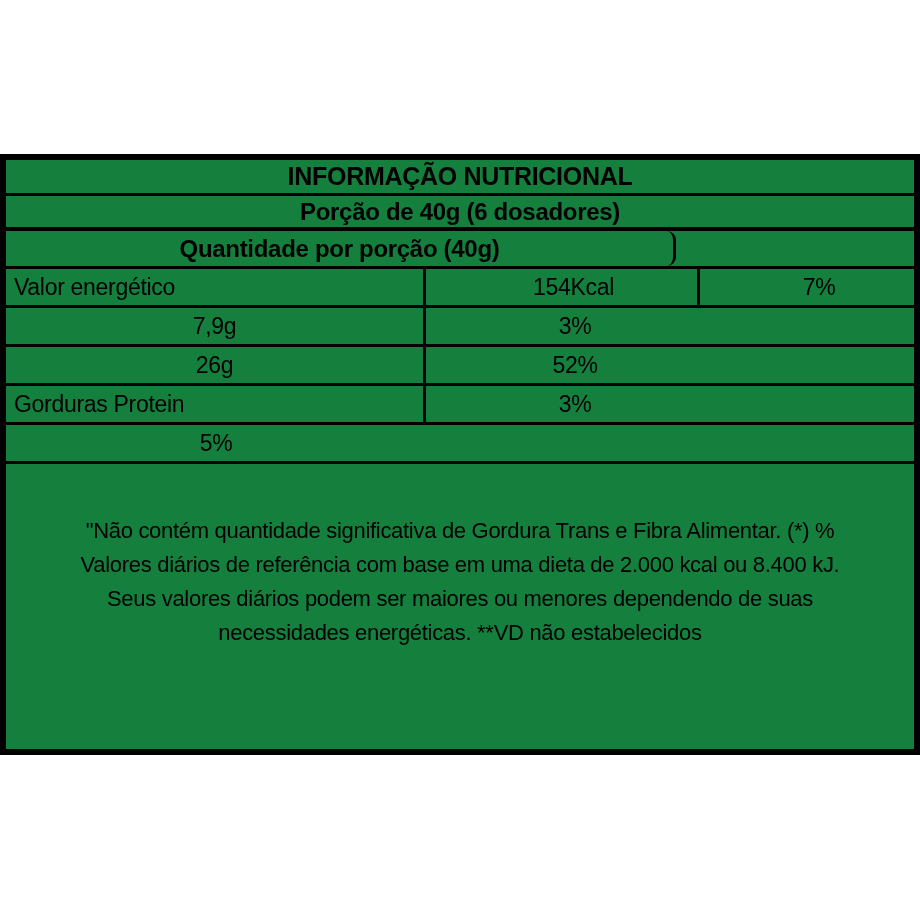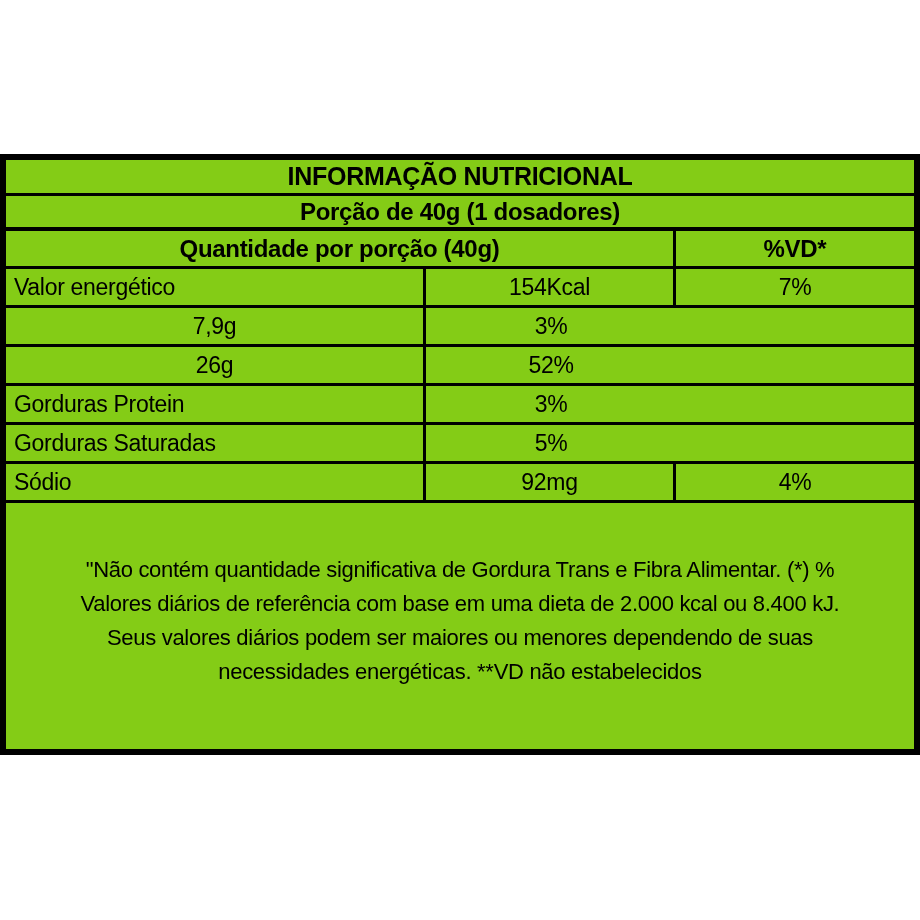--- a/index.html
+++ b/index.html
@@ -20,7 +20,7 @@
     width: 920px;
     height: 601px;
     border: 6px solid #000000;
-    background: #84cc16;
+    background: #15803d;
   }
   .row-title {
     height: 36px;

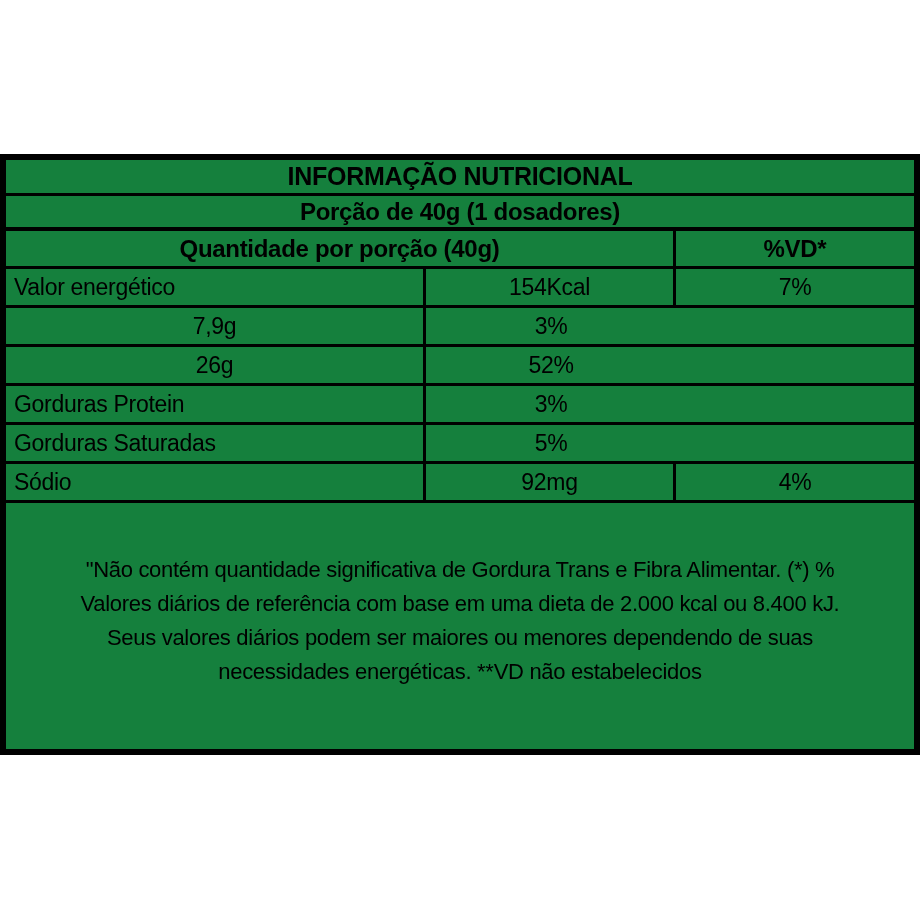--- a/index.html
+++ b/index.html
@@ -107,7 +107,7 @@
     <div class="row-title"><span class="bold">INFORMAÇÃO NUTRICIONAL</span></div>
 
     <div class="row-portion">
-      <span>Porção de 40g (1 dosadores)</span>
+      <span>Porção de 40g (6 dosadores)</span>
     </div>
 
     <div class="row-colhead">

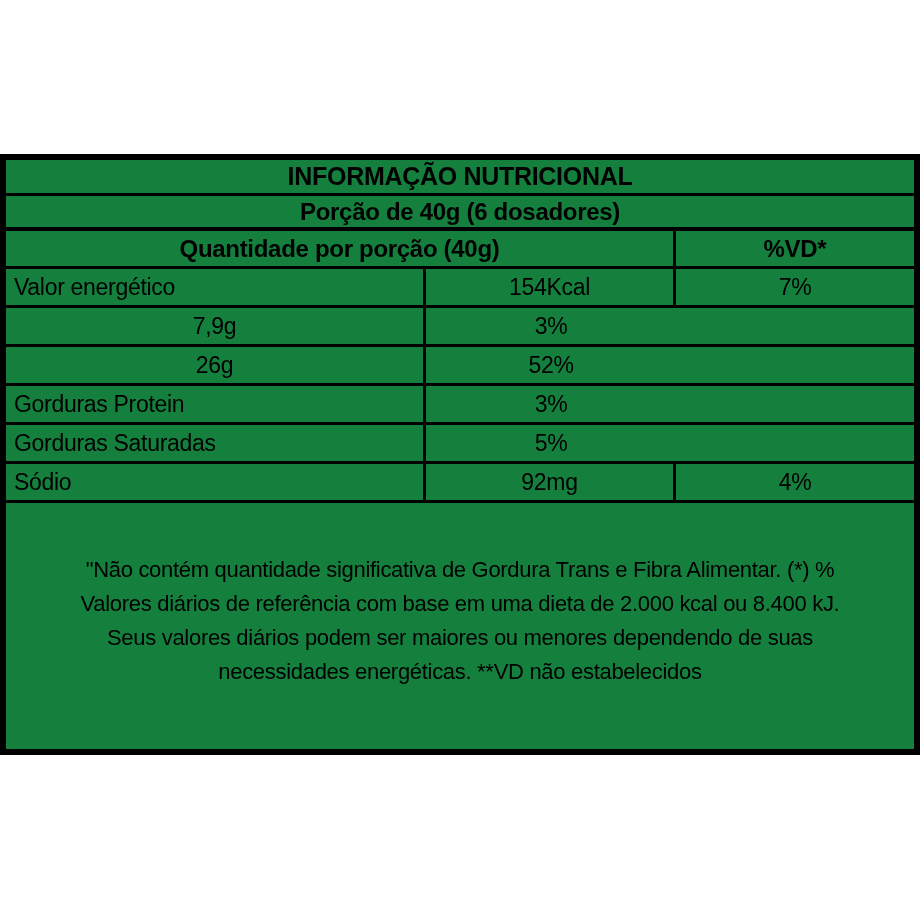--- a/index.html
+++ b/index.html
@@ -54,6 +54,7 @@
     display: flex;
     align-items: center;
     justify-content: center;
+    border-radius: 9px;
   }
   .row-colhead .cell-dv {
     display: flex;

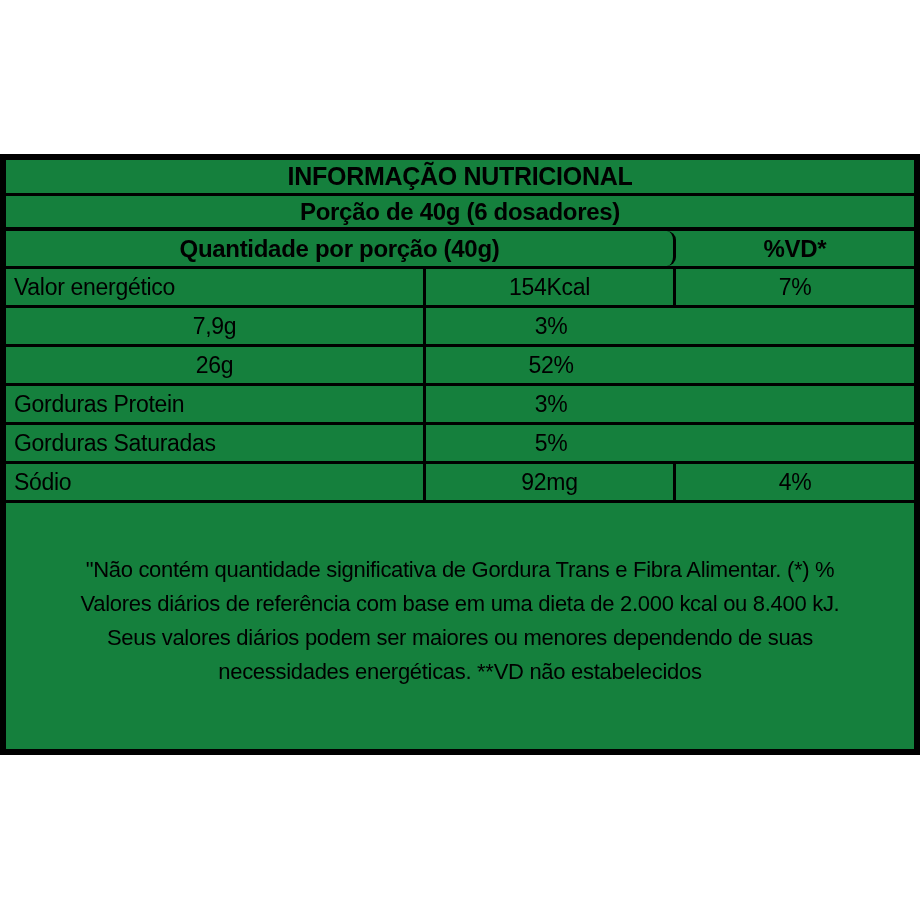--- a/index.html
+++ b/index.html
@@ -113,7 +113,6 @@
 
     <div class="row-colhead">
       <div class="cell-qty">Quantidade por porção (40g)</div>
-      <div class="cell-dv">%VD*</div>
     </div>
 
     <div class="nutrient-row">

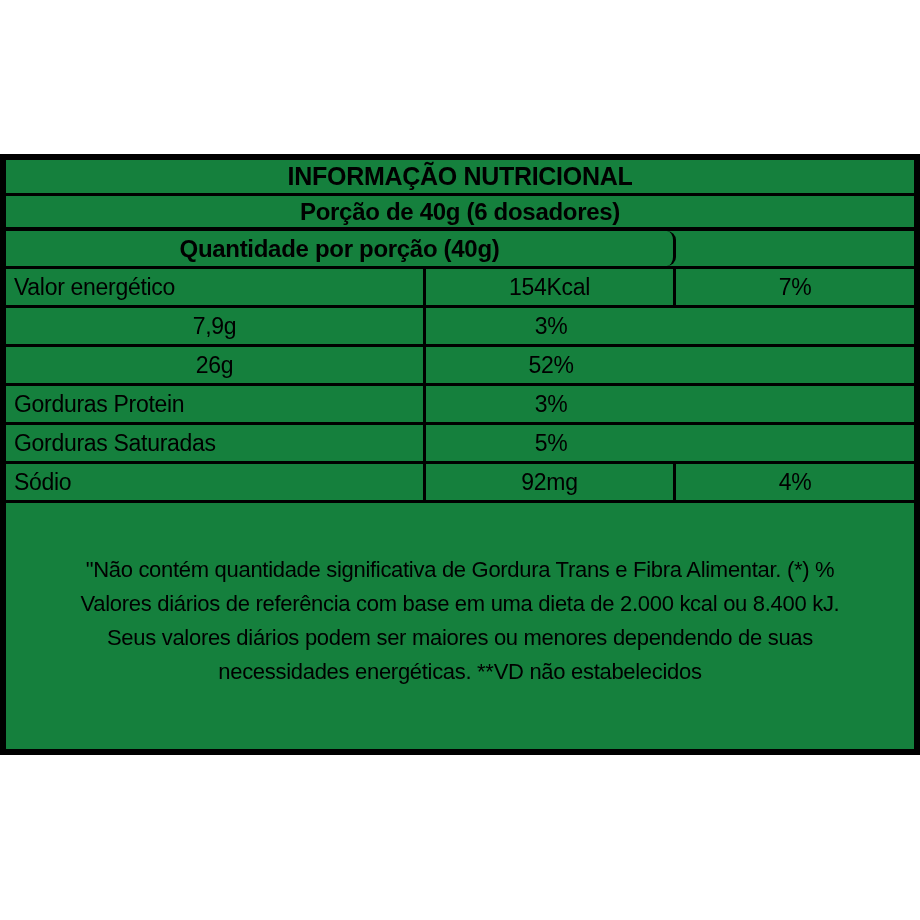--- a/index.html
+++ b/index.html
@@ -67,6 +67,7 @@
     display: grid;
     grid-template-columns: 420px 250px 1fr;
     font-size: 23px;
+    gap: 24px;
   }
   .nutrient-row .cell-label {
     border-right: 3px solid #000000;

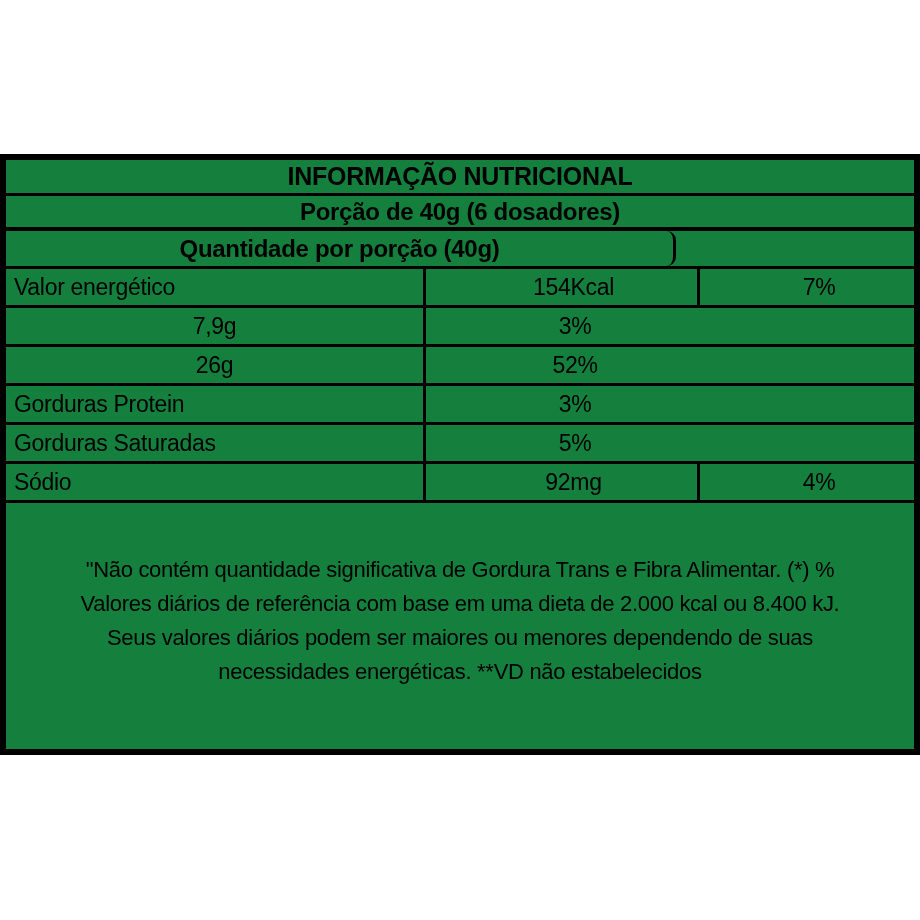--- a/index.html
+++ b/index.html
@@ -138,7 +138,6 @@
     </div>
 
     <div class="nutrient-row">
-      <div class="cell-label">Gorduras Saturadas</div>
       <div class="cell-pct">5%</div>
     </div>
 

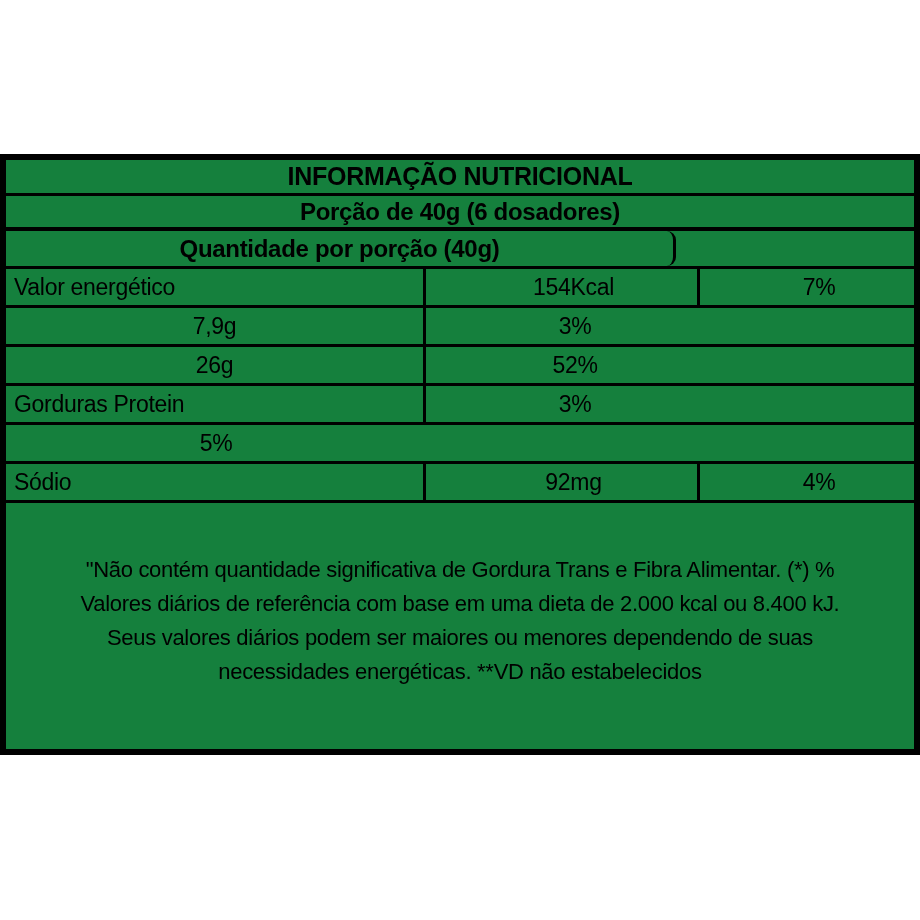--- a/index.html
+++ b/index.html
@@ -141,11 +141,6 @@
       <div class="cell-pct">5%</div>
     </div>
 
-    <div class="nutrient-row">
-      <div class="cell-label">Sódio</div>
-      <div class="cell-amount">92mg</div>
-      <div class="cell-pct">4%</div>
-    </div>
 
     <div class="row-footnote">
       <p>"Não contém quantidade significativa de Gordura Trans e Fibra Alimentar. (*) %

